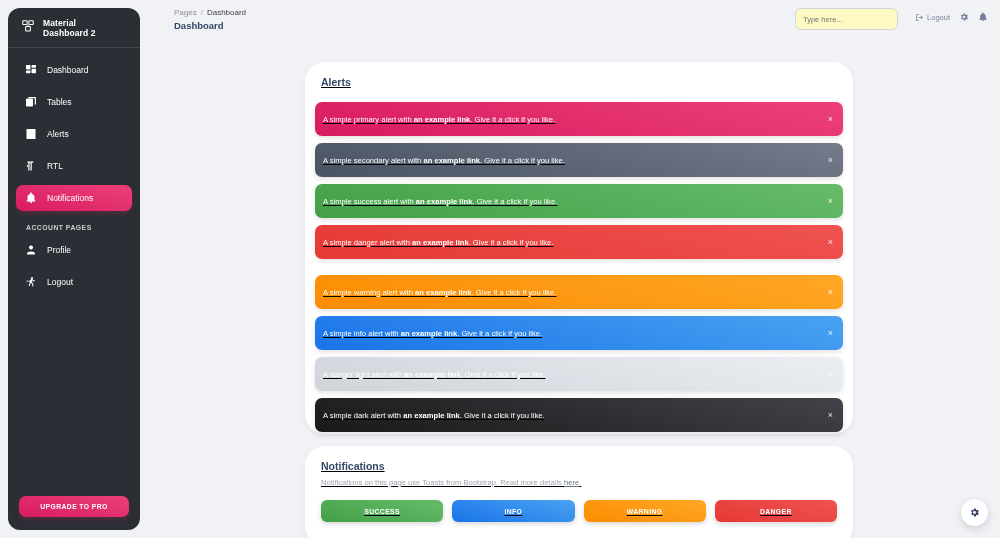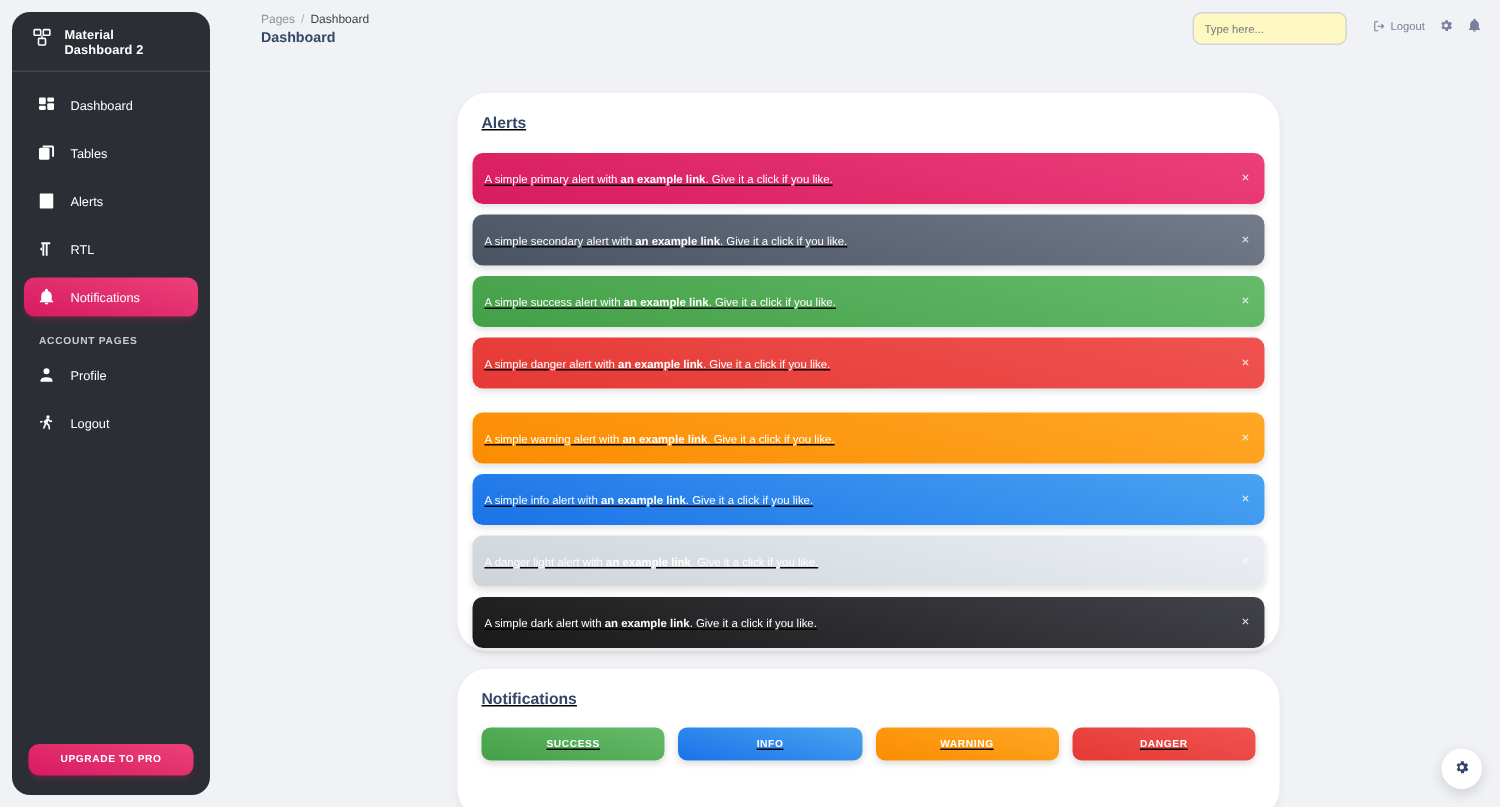--- a/index.html
+++ b/index.html
@@ -314,6 +314,7 @@
 
 <div class="card" id="notif-card">
   <div class="card-title">Notifications</div>
+  <div class="card-sub"><span>Notifications on this page use Toasts from Bootstrap. Read more details </span><a href="#">here</a><span>.</span></div>
   <div class="btn-row">
     <button class="nbtn b-success">SUCCESS</button>
     <button class="nbtn b-info">INFO</button>

